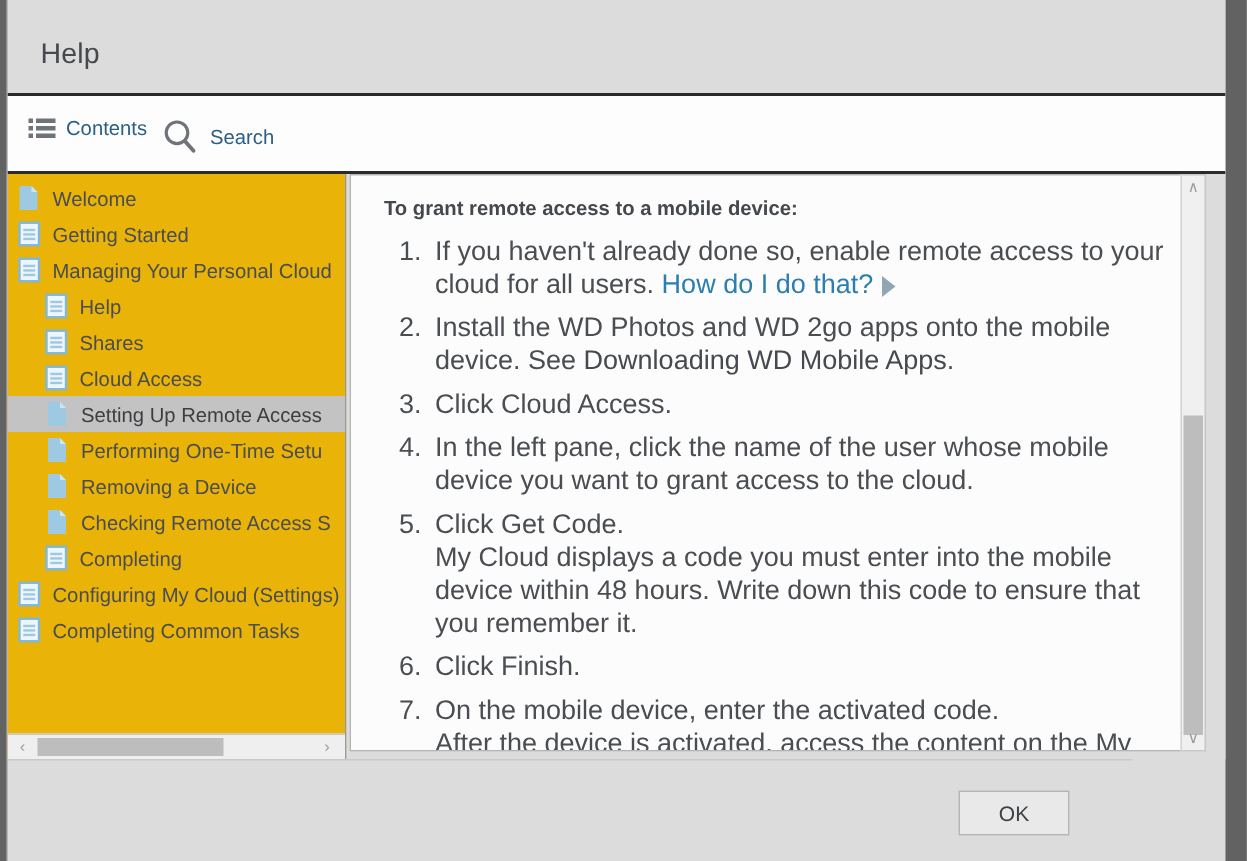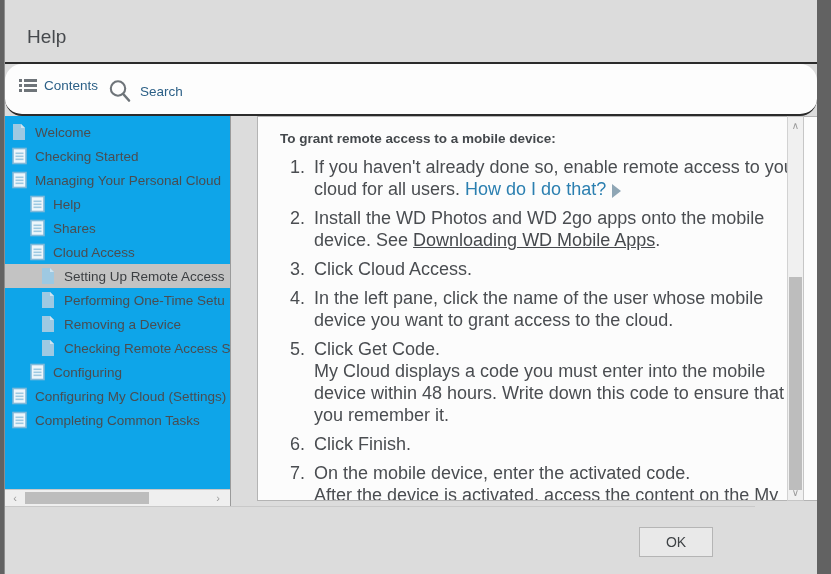--- a/index.html
+++ b/index.html
@@ -64,7 +64,6 @@
     background: #fdfdfd;
     border-bottom: 2px solid #2b2b2b;
     box-sizing: border-box;
-    border-radius: 17px;
   }
   .tb-item {
     position: absolute;

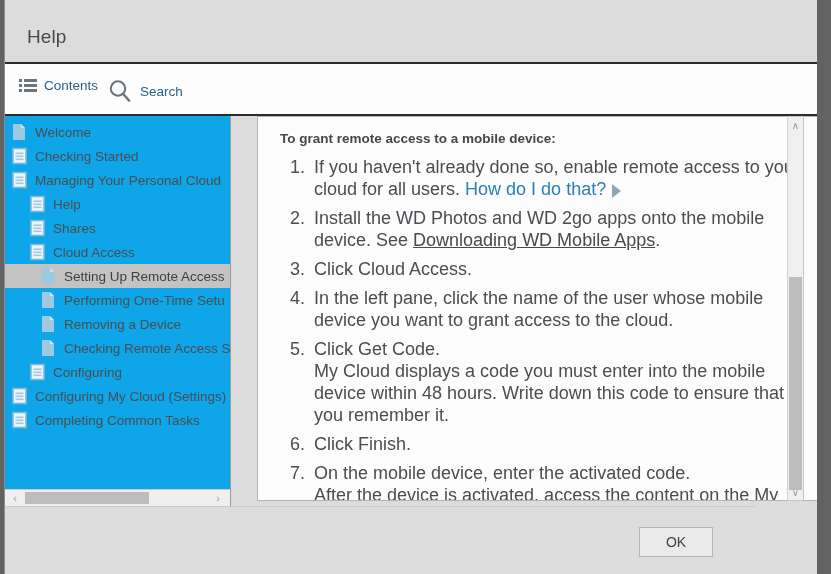--- a/index.html
+++ b/index.html
@@ -115,7 +115,7 @@
     left: 0; top: 0;
     width: 226px;
     height: 390px;
-    background: #0ea5e9;
+    background: #eab308;
     border-right: 1px solid #9a9a9a;
     box-sizing: border-box;
     overflow: hidden;

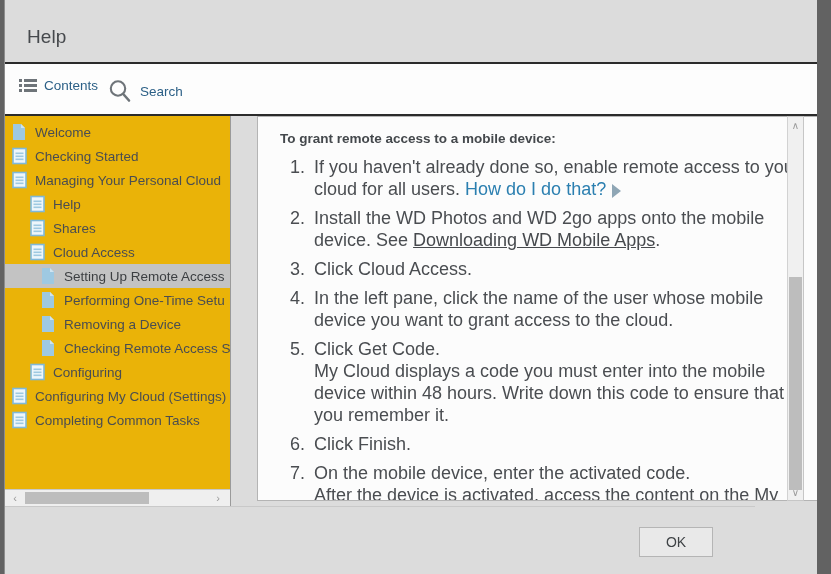--- a/index.html
+++ b/index.html
@@ -199,7 +199,6 @@
     border-bottom: 1px solid #b4b4b4;
     box-sizing: border-box;
     overflow: hidden;
-    margin-left: 24px;
   }
   .doc {
     position: absolute;

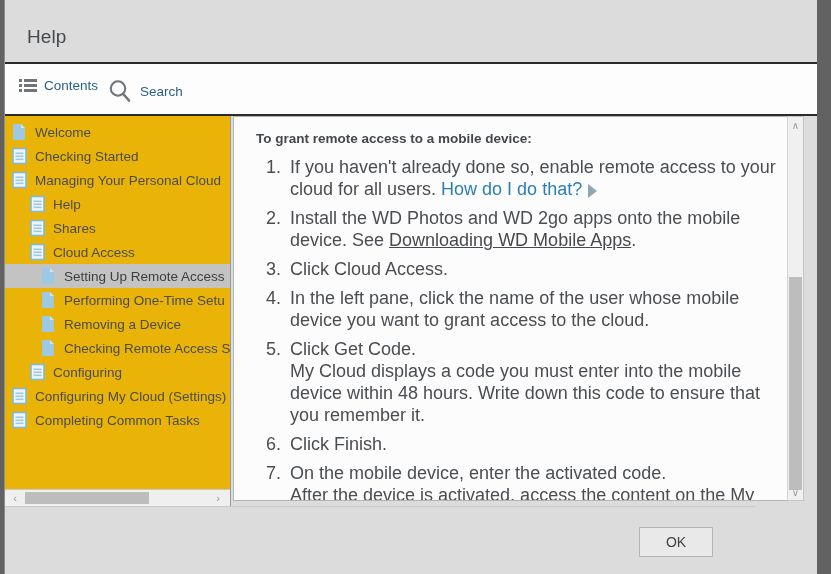--- a/index.html
+++ b/index.html
@@ -366,7 +366,7 @@
                   <rect x="4.5" y="12.5" width="8" height="1.6" fill="#9ec9e2"></rect>
                 </svg>
               </span>
-              <span class="tlabel">Checking Started</span>
+              <span class="tlabel">Getting Started</span>
             </div>
             <div class="tnode indent0">
               <span class="ticon book">

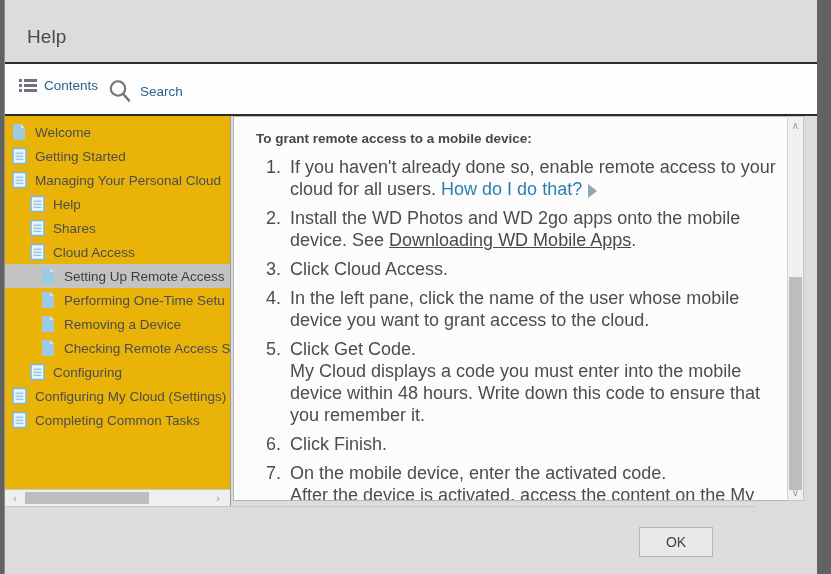--- a/index.html
+++ b/index.html
@@ -231,7 +231,6 @@
   }
   .lnk.ul {
     color: #46494d;
-    text-decoration: underline;
   }
   .expand-tri {
     display: inline-block;

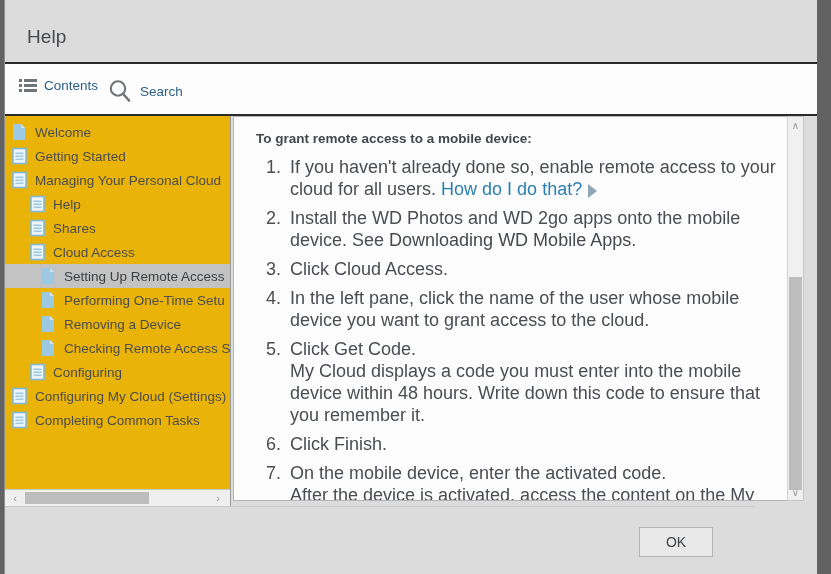--- a/index.html
+++ b/index.html
@@ -147,7 +147,7 @@
 
   .indent0 { padding-left: 6px; }
   .indent1 { padding-left: 24px; }
-  .indent2 { padding-left: 35px; }
+  .indent2 { padding-left: 25px; }
 
   
   .ticon { width: 17px; height: 20px; flex: 0 0 17px; position: relative; }

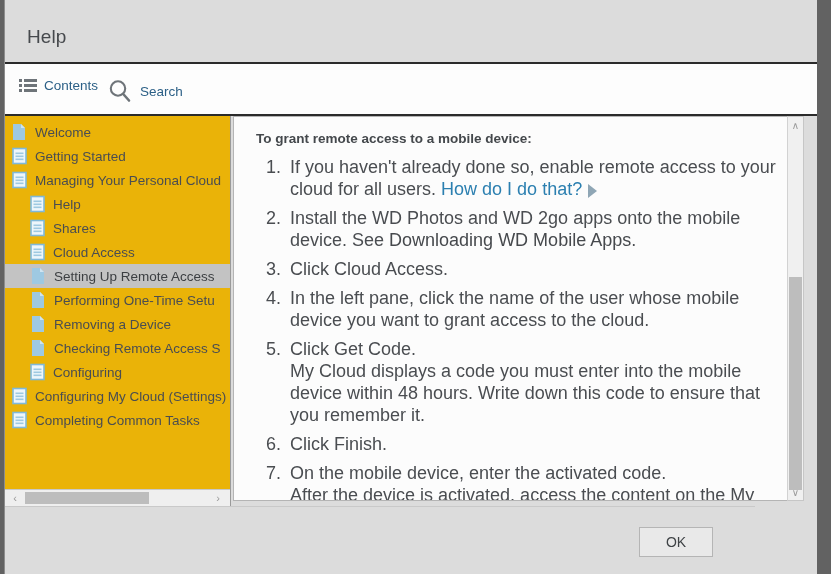--- a/index.html
+++ b/index.html
@@ -456,7 +456,7 @@
                   <rect x="4.5" y="12.5" width="8" height="1.6" fill="#9ec9e2"></rect>
                 </svg>
               </span>
-              <span class="tlabel">Configuring</span>
+              <span class="tlabel">Completing</span>
             </div>
             <div class="tnode indent0">
               <span class="ticon book">

